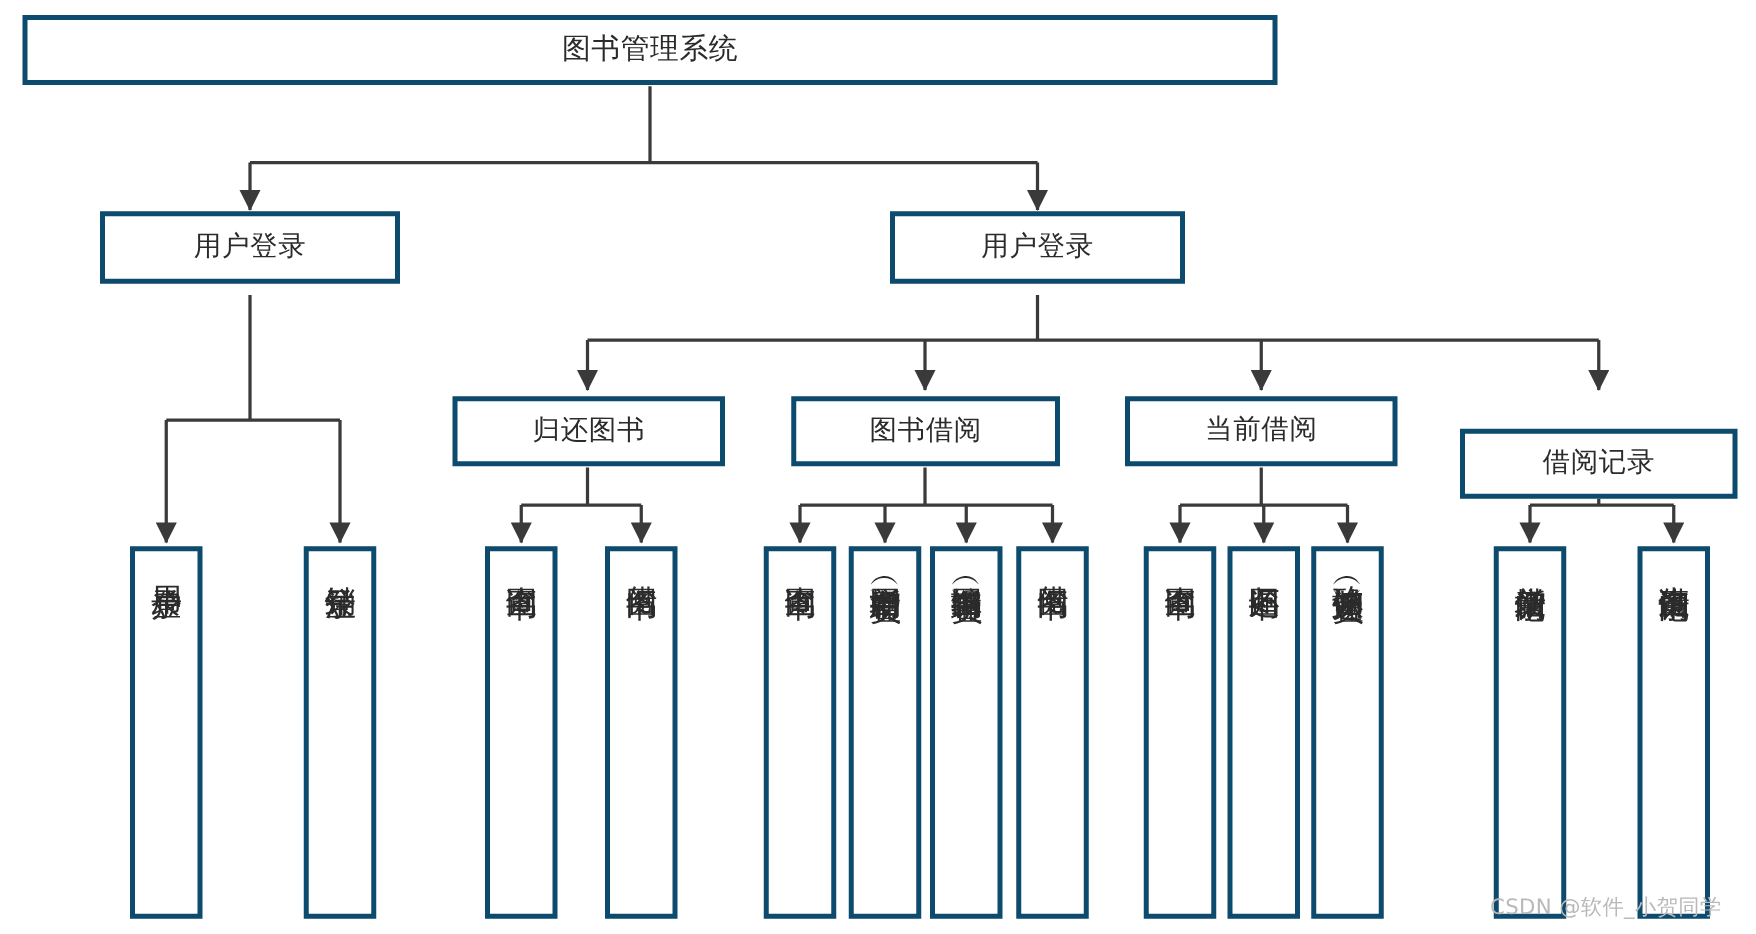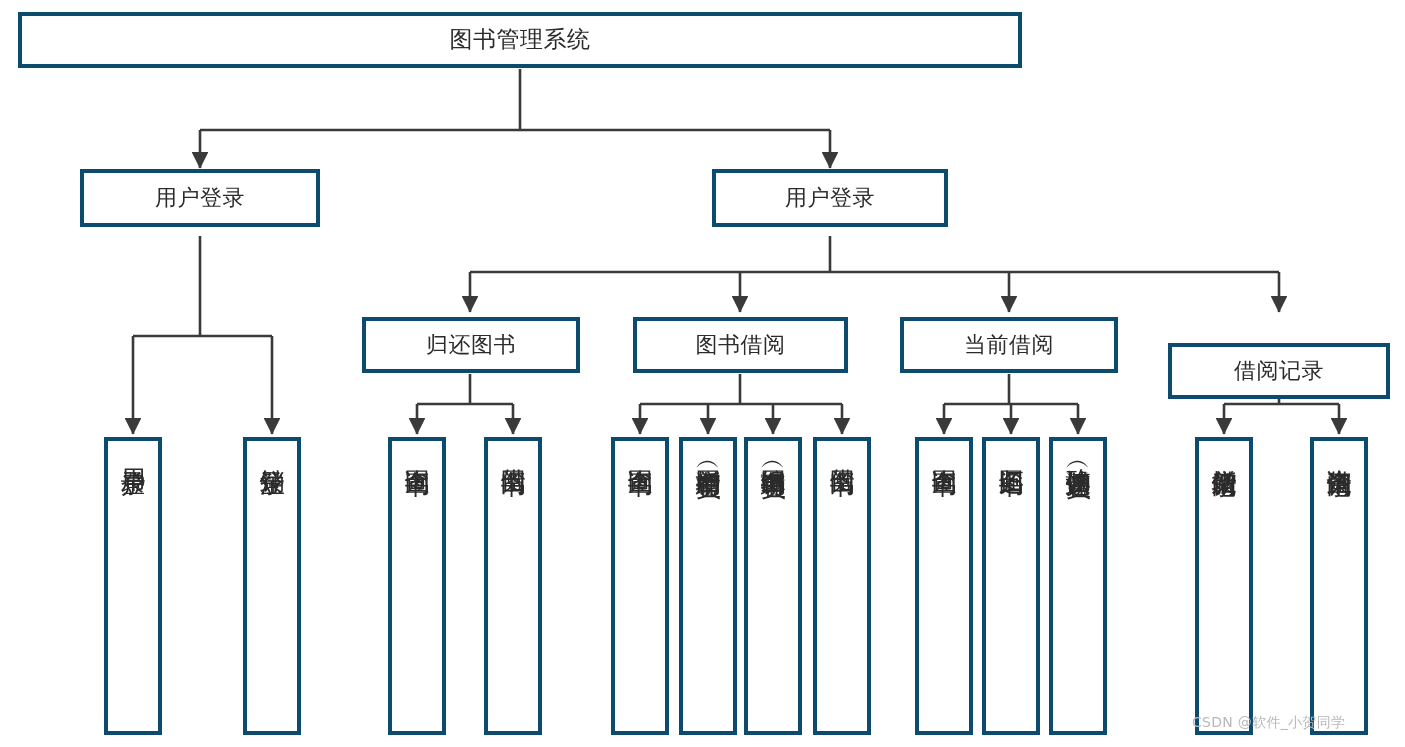--- a/index.html
+++ b/index.html
@@ -142,7 +142,7 @@
   <div class="node horizontal" style="left:633px; top:317px; width:215px; height:56px;">
     <span class="node-label">图书借阅</span>
   </div>
-  <div class="node horizontal" style="left:900px; top:317px; width:218px; height:56px;">
+  <div class="node horizontal" style="left:900px; top:317px; width:218px; height:56px;font-family:Liberation Mono, monospace;">
     <span class="node-label">当前借阅</span>
   </div>
   <div class="node horizontal" style="left:1168px; top:317px; width:222px; height:56px;margin-top:26px;">

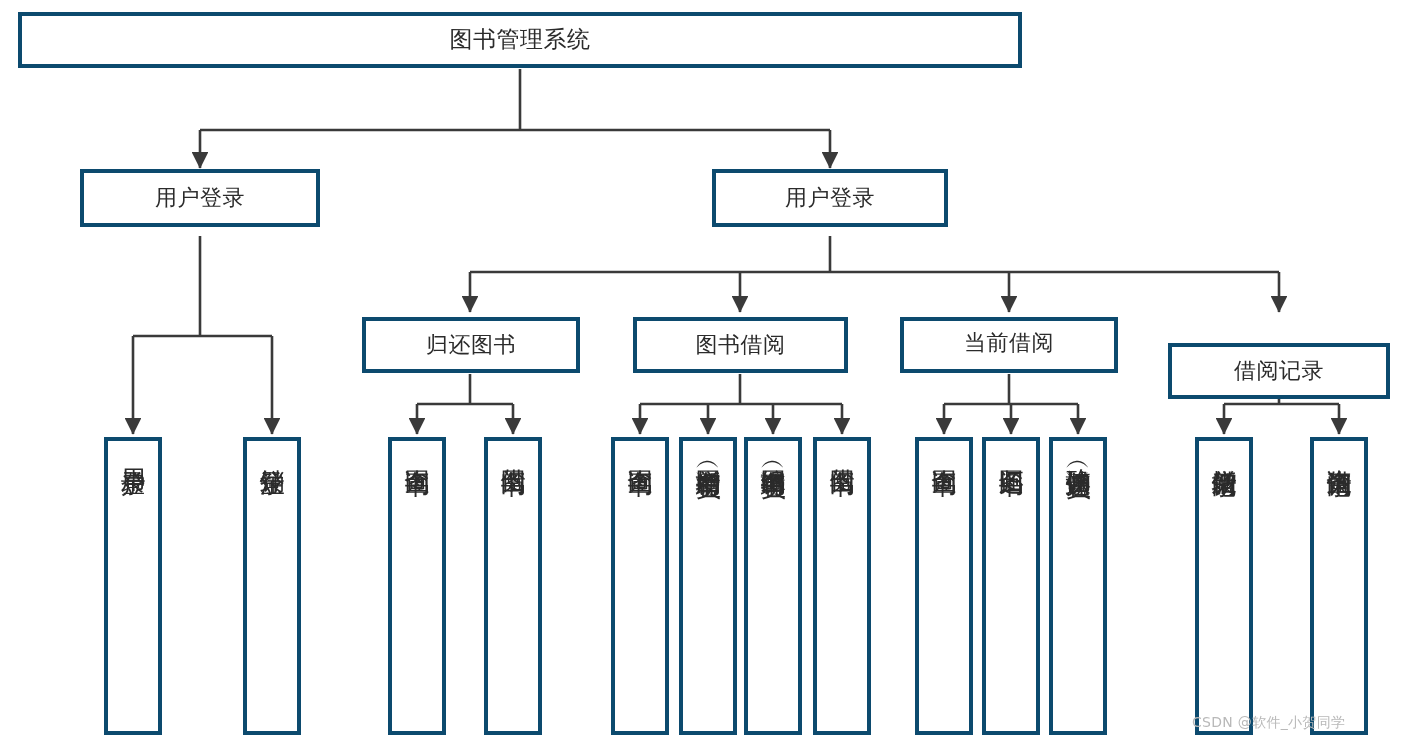--- a/index.html
+++ b/index.html
@@ -64,7 +64,7 @@
     position: absolute;
     left: 1192px;
     top: 714px;
-    font-size: 14px;
+    font-size: 17px;
     color: #b9b9b9;
     white-space: nowrap;
     letter-spacing: 0.3px;

